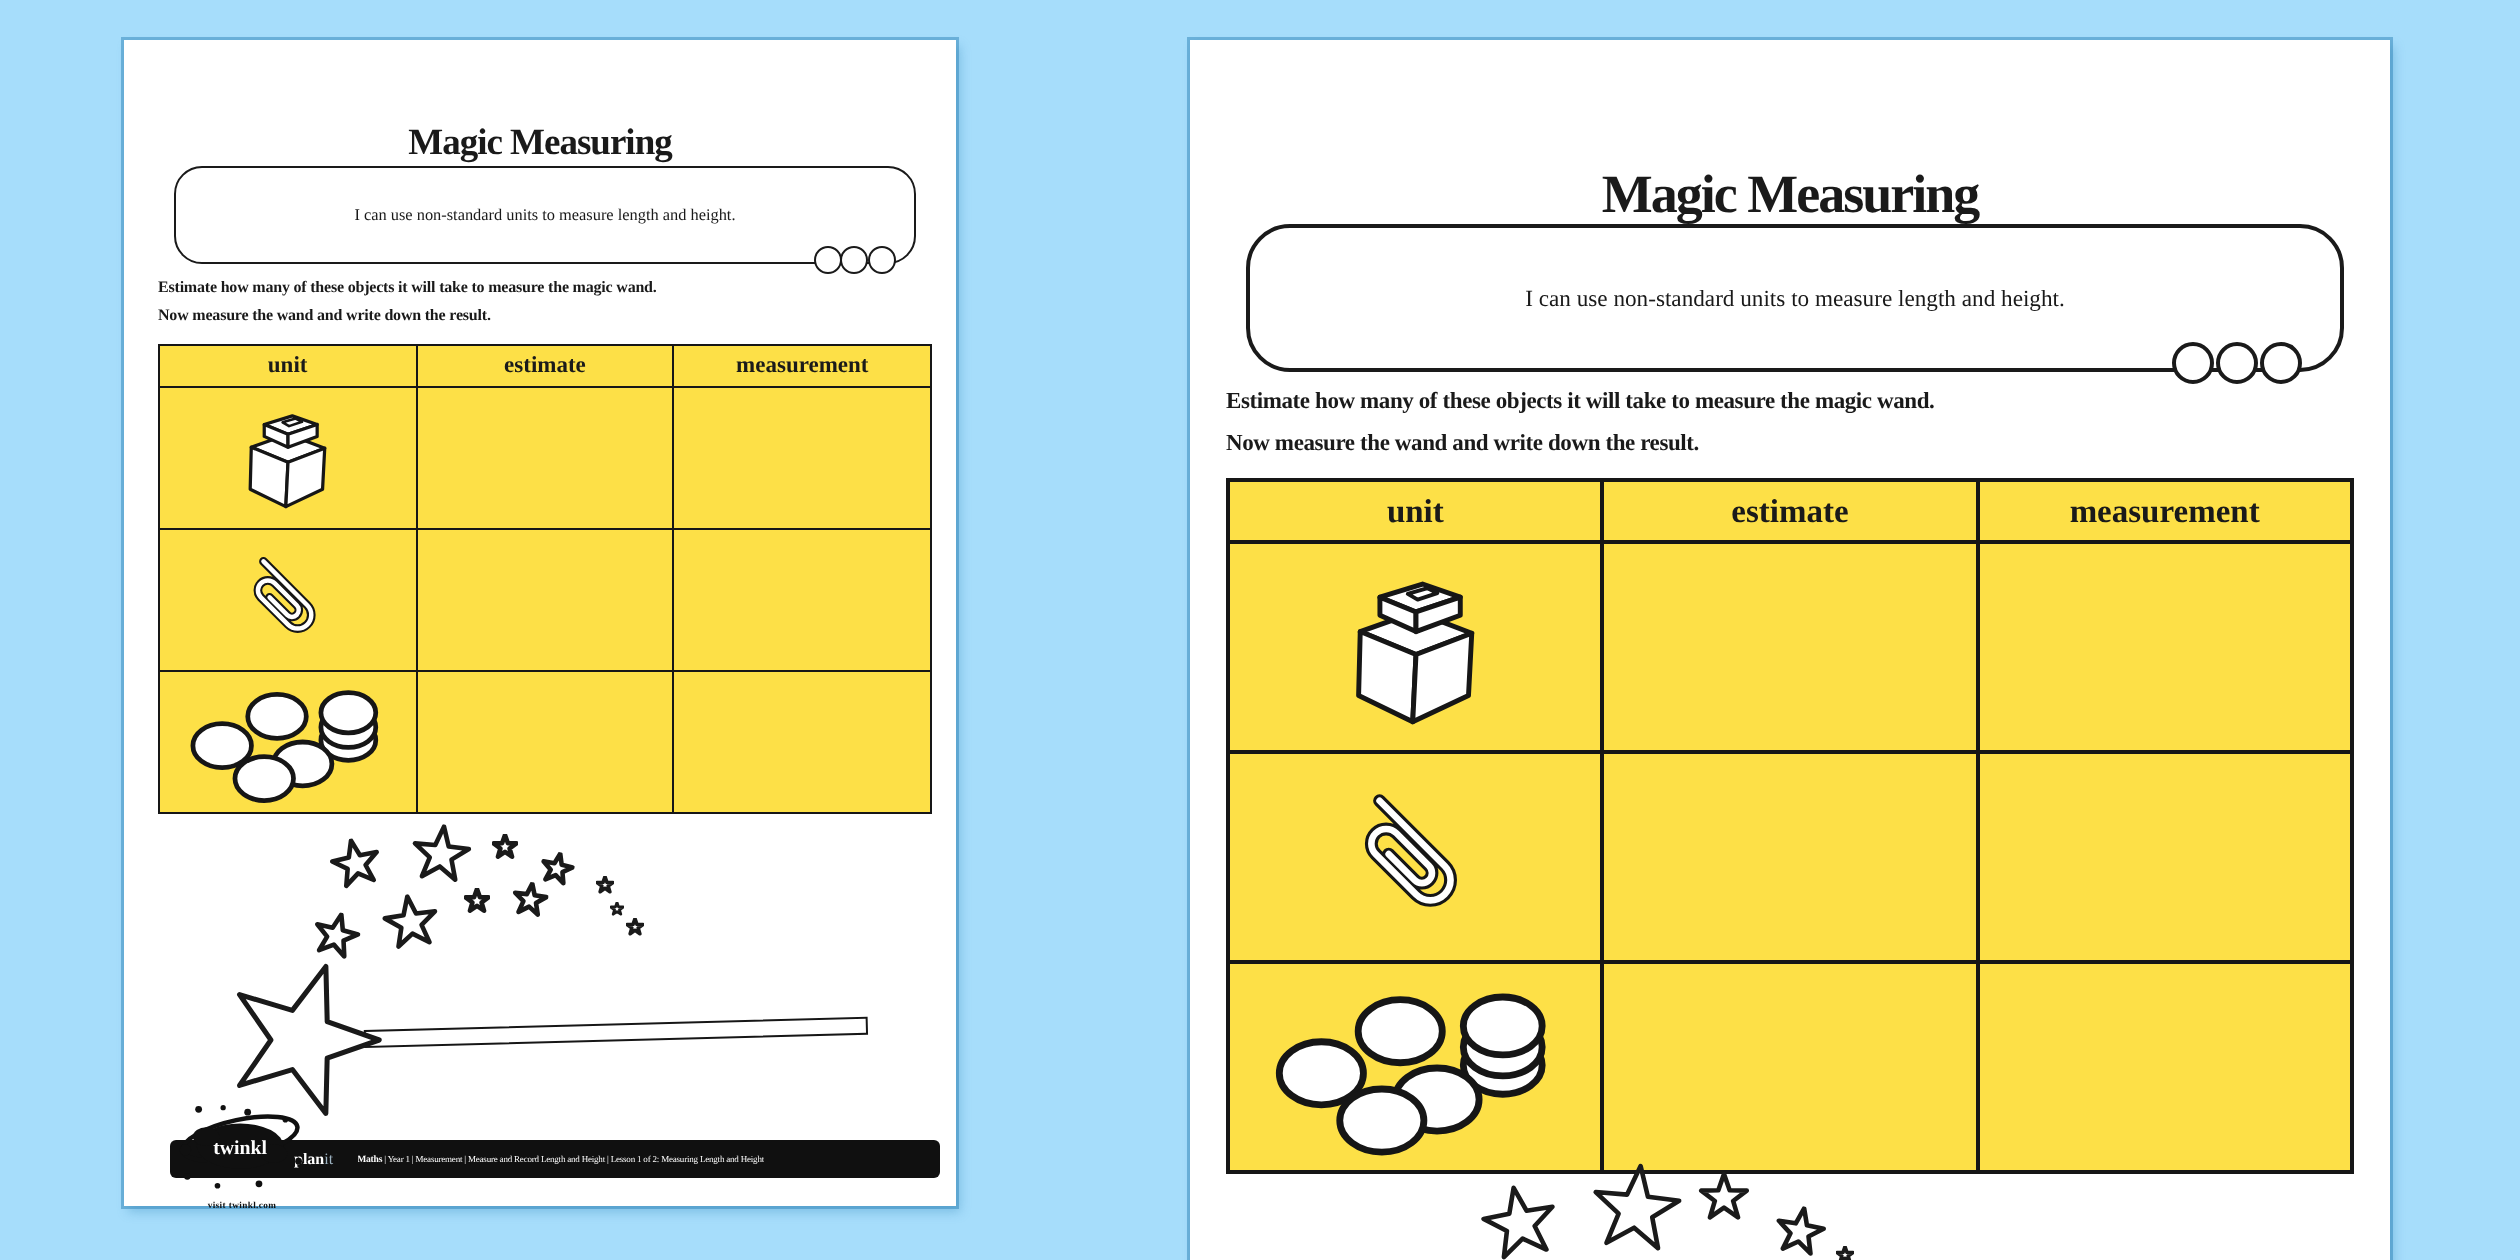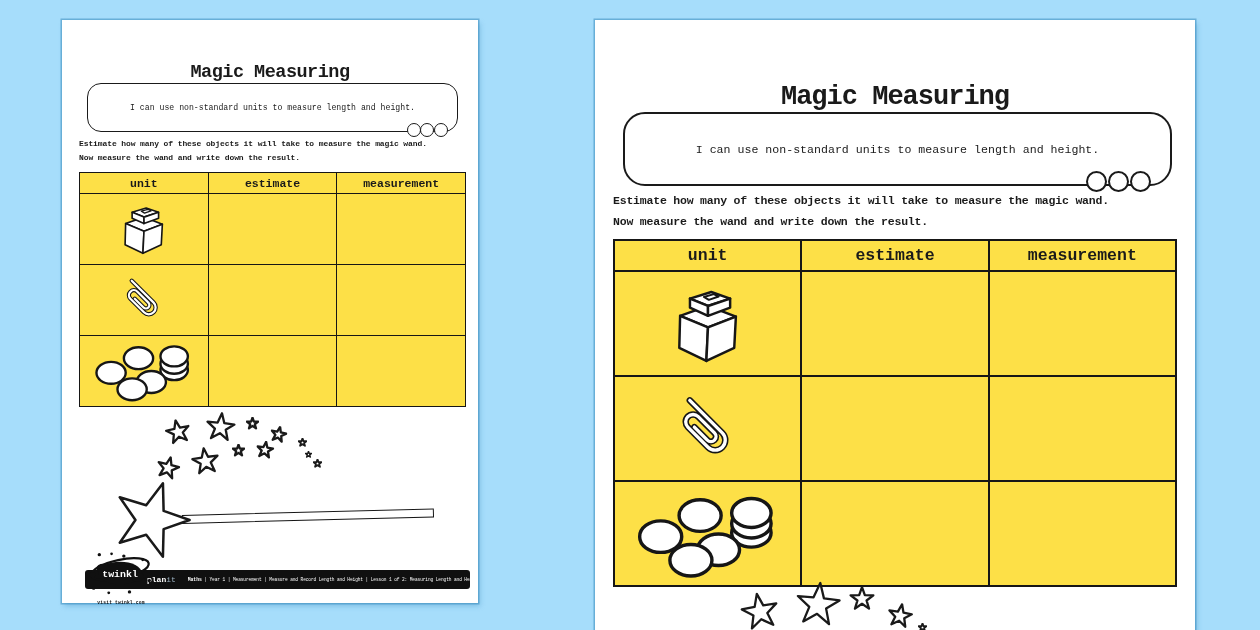--- a/index.html
+++ b/index.html
@@ -6,7 +6,7 @@
   .scene{
     position:relative;width:1260px;height:630px;overflow:hidden;
     background:#a6ddfb;
-    font-family:Liberation Mono, monospace;
+    font-family:Liberation Serif, serif;
     color:#1a1a1a;
   }
   .sheet{

